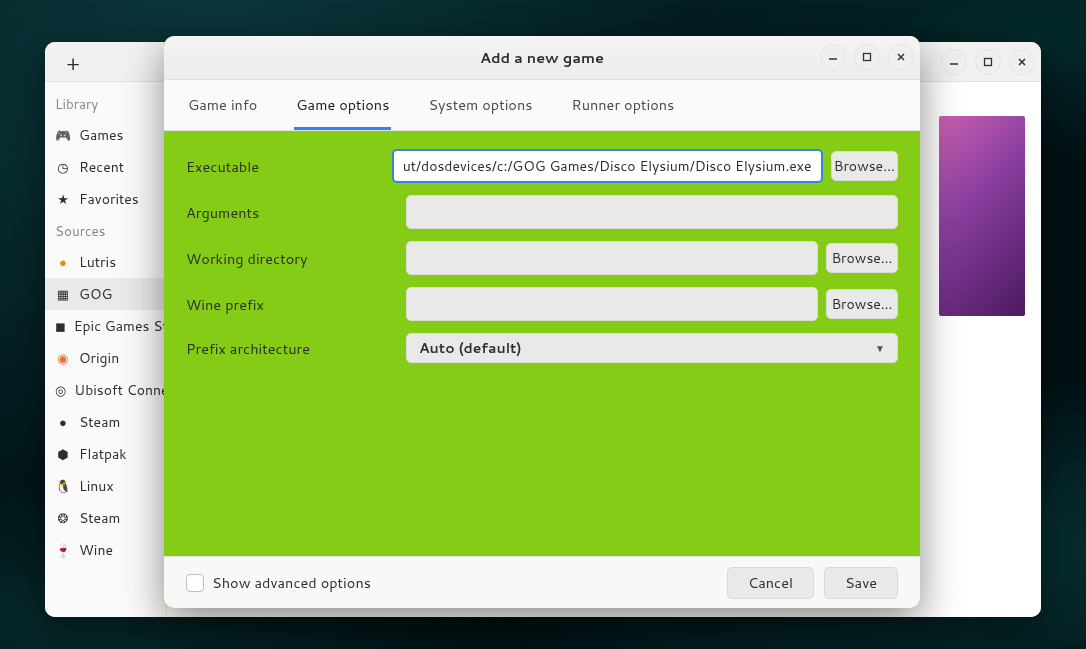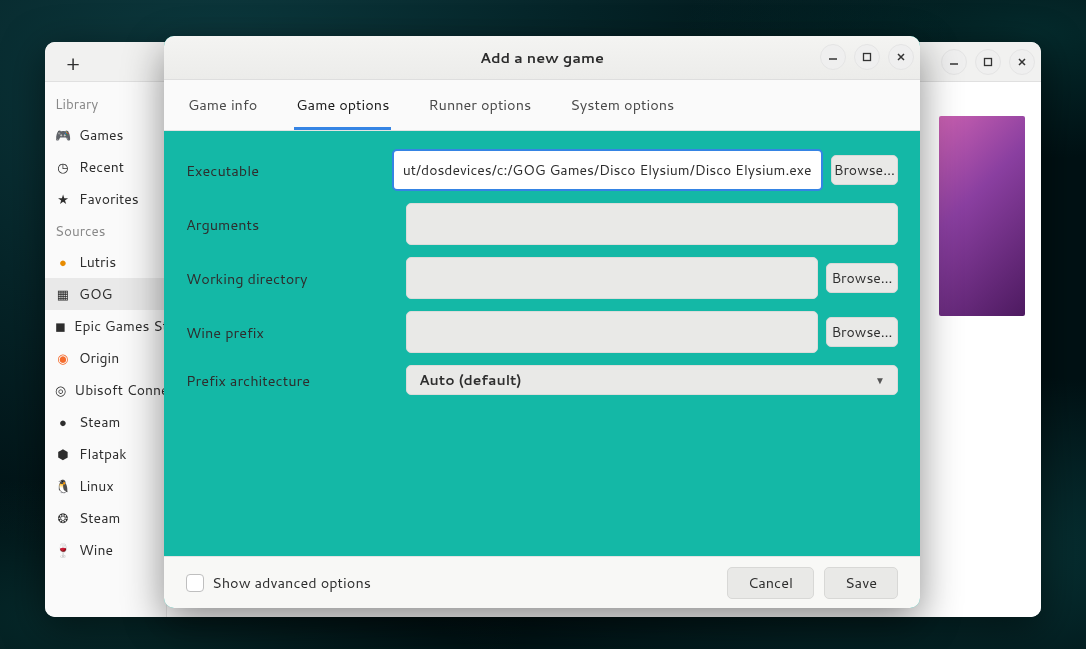--- a/index.html
+++ b/index.html
@@ -83,7 +83,7 @@
     position:absolute;
     left:164px; top:36px;
     width:756px; height:572px;
-    background:#14b8a6;
+    background:#84cc16;
     border-radius:10px;
     box-shadow:0 14px 40px rgba(0,0,0,.45);
     display:flex; flex-direction:column;

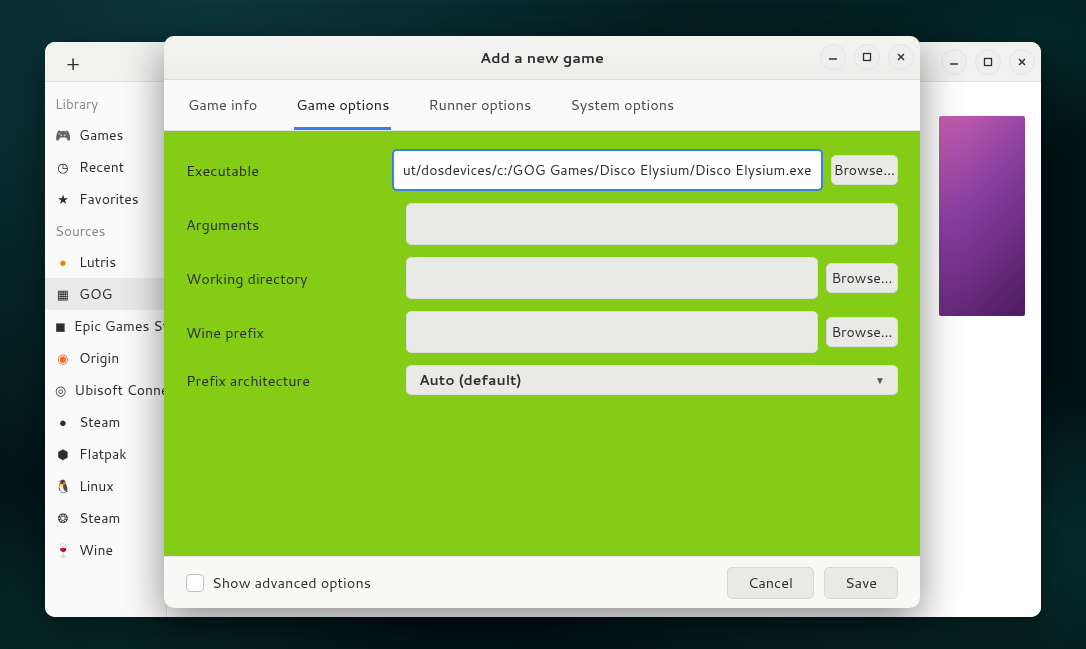--- a/index.html
+++ b/index.html
@@ -266,8 +266,8 @@
   <div class="tabs">
     <div class="tab">Game info</div>
     <div class="tab active">Game options</div>
+    <div class="tab">System options</div>
     <div class="tab">Runner options</div>
-    <div class="tab">System options</div>
   </div>
 
   <div class="form">

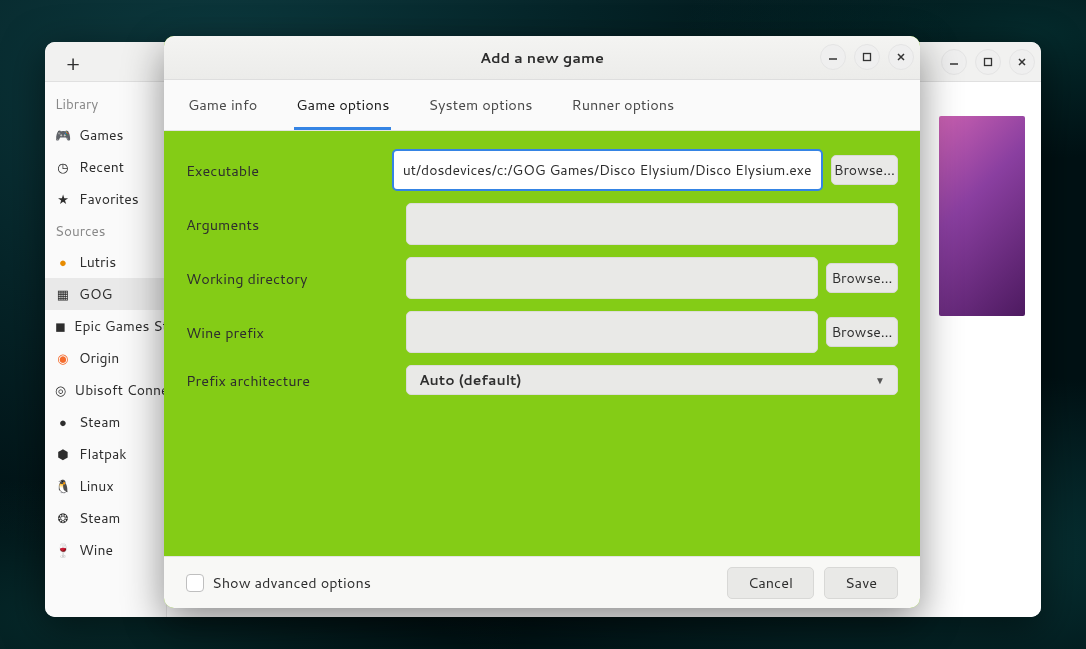--- a/index.html
+++ b/index.html
@@ -118,7 +118,7 @@
     width:220px; font-size:14.5px; color:#2e2e2e;
   }
   .fld{
-    flex:1; height:42px;
+    flex:1; height:34px;
     background:#e9e9e7;
     border:1px solid #dcdcda;
     border-radius:5px;

